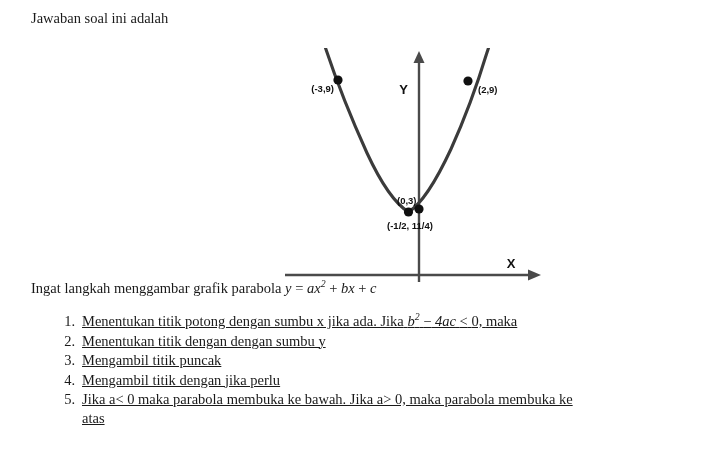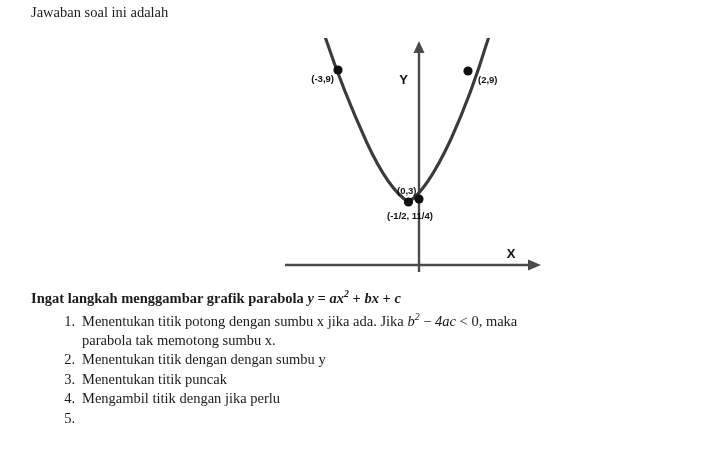--- a/index.html
+++ b/index.html
@@ -21,7 +21,7 @@
   .intro {
     position: absolute;
     left: 31px;
-    top: 3px;
+    top: 9px;
     font-size: 14.5px;
     line-height: 18px;
     white-space: nowrap;

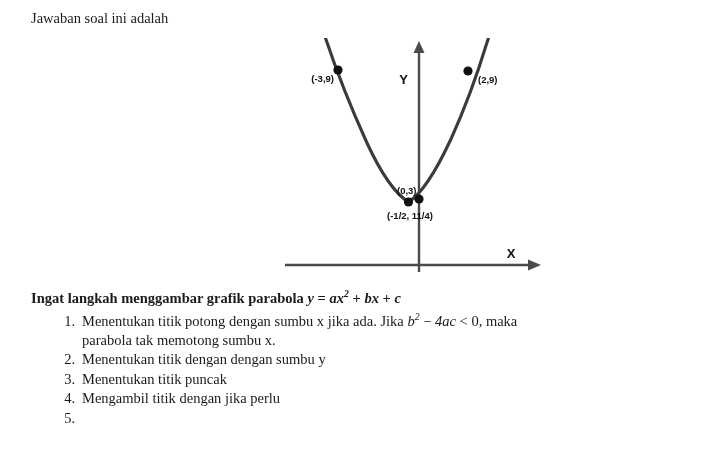--- a/index.html
+++ b/index.html
@@ -31,7 +31,7 @@
   .figure {
     position: absolute;
     left: 275px;
-    top: 38px;
+    top: 48px;
     width: 275px;
     height: 240px;
   }

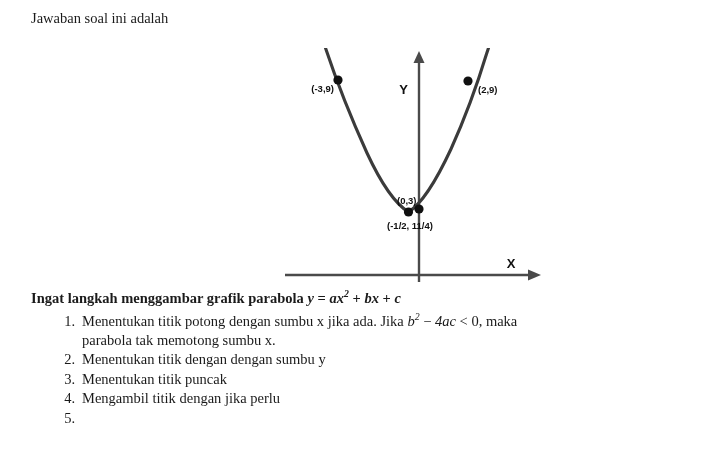--- a/index.html
+++ b/index.html
@@ -55,11 +55,10 @@
   .formula-line {
     position: absolute;
     left: 31px;
-    top: 288px;
+    top: 278px;
     font-size: 14.5px;
     line-height: 20px;
     white-space: nowrap;
-    font-weight: bold;
   }
   .mi {
     font-family: "Liberation Serif", "DejaVu Serif", serif;

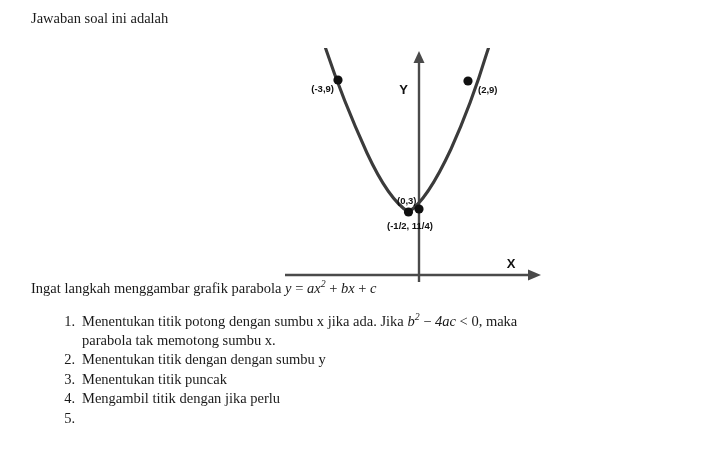--- a/index.html
+++ b/index.html
@@ -103,7 +103,7 @@
     text-align: justify;
     text-justify: inter-word;
   }
-  .step-text { display: block; }
+  .step-text { display: block; text-decoration: underline; }
 </style>
 </head>
 <body>

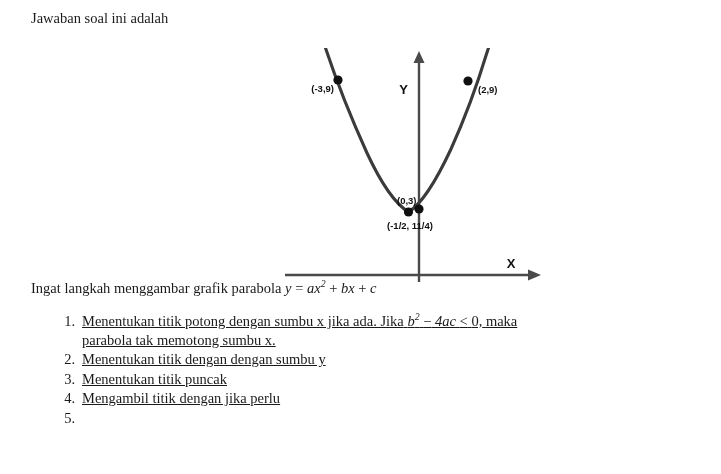--- a/index.html
+++ b/index.html
@@ -167,7 +167,6 @@
       <span class="mo">&lt;</span>
       <span class="mn">0,</span>
       <span>maka</span></span>
-    <span class="step-text">parabola tak memotong sumbu x.</span>
   </li>
 
   <li>

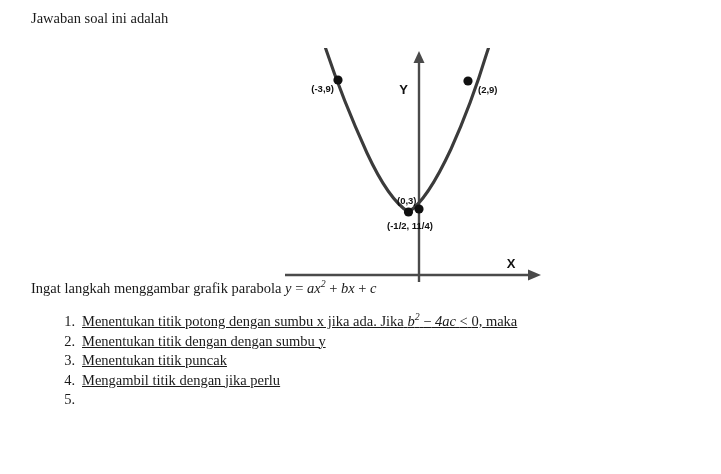--- a/index.html
+++ b/index.html
@@ -176,7 +176,7 @@
 
   <li>
     <span class="num">3.</span>
-    <span class="step-text">Menentukan titik puncak</span>
+    <span class="step-text">Mengambil titik puncak</span>
   </li>
 
   <li>

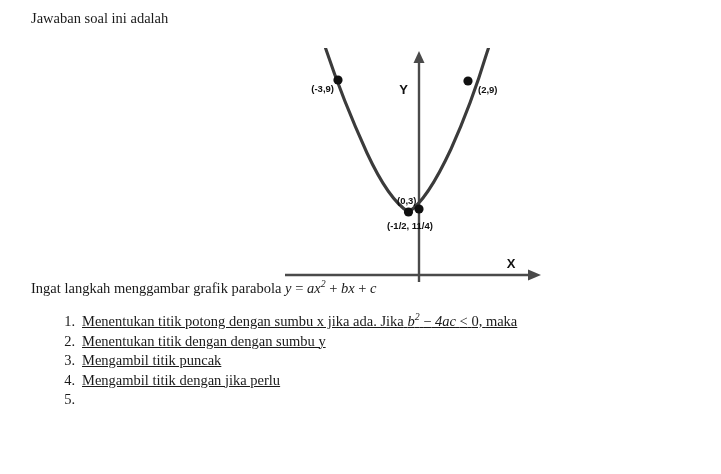--- a/index.html
+++ b/index.html
@@ -186,6 +186,7 @@
 
   <li>
     <span class="num">5.</span>
+    <span class="step-text">Jika a&lt; 0 maka parabola membuka ke bawah. Jika a&gt; 0, maka parabola membuka ke</span>
   </li>
 
 </ol>

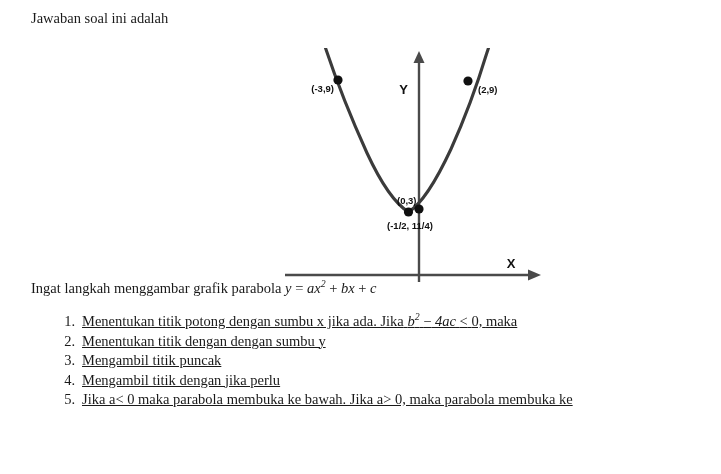--- a/index.html
+++ b/index.html
@@ -187,6 +187,7 @@
   <li>
     <span class="num">5.</span>
     <span class="step-text">Jika a&lt; 0 maka parabola membuka ke bawah. Jika a&gt; 0, maka parabola membuka ke</span>
+    <span class="step-text">atas</span>
   </li>
 
 </ol>

